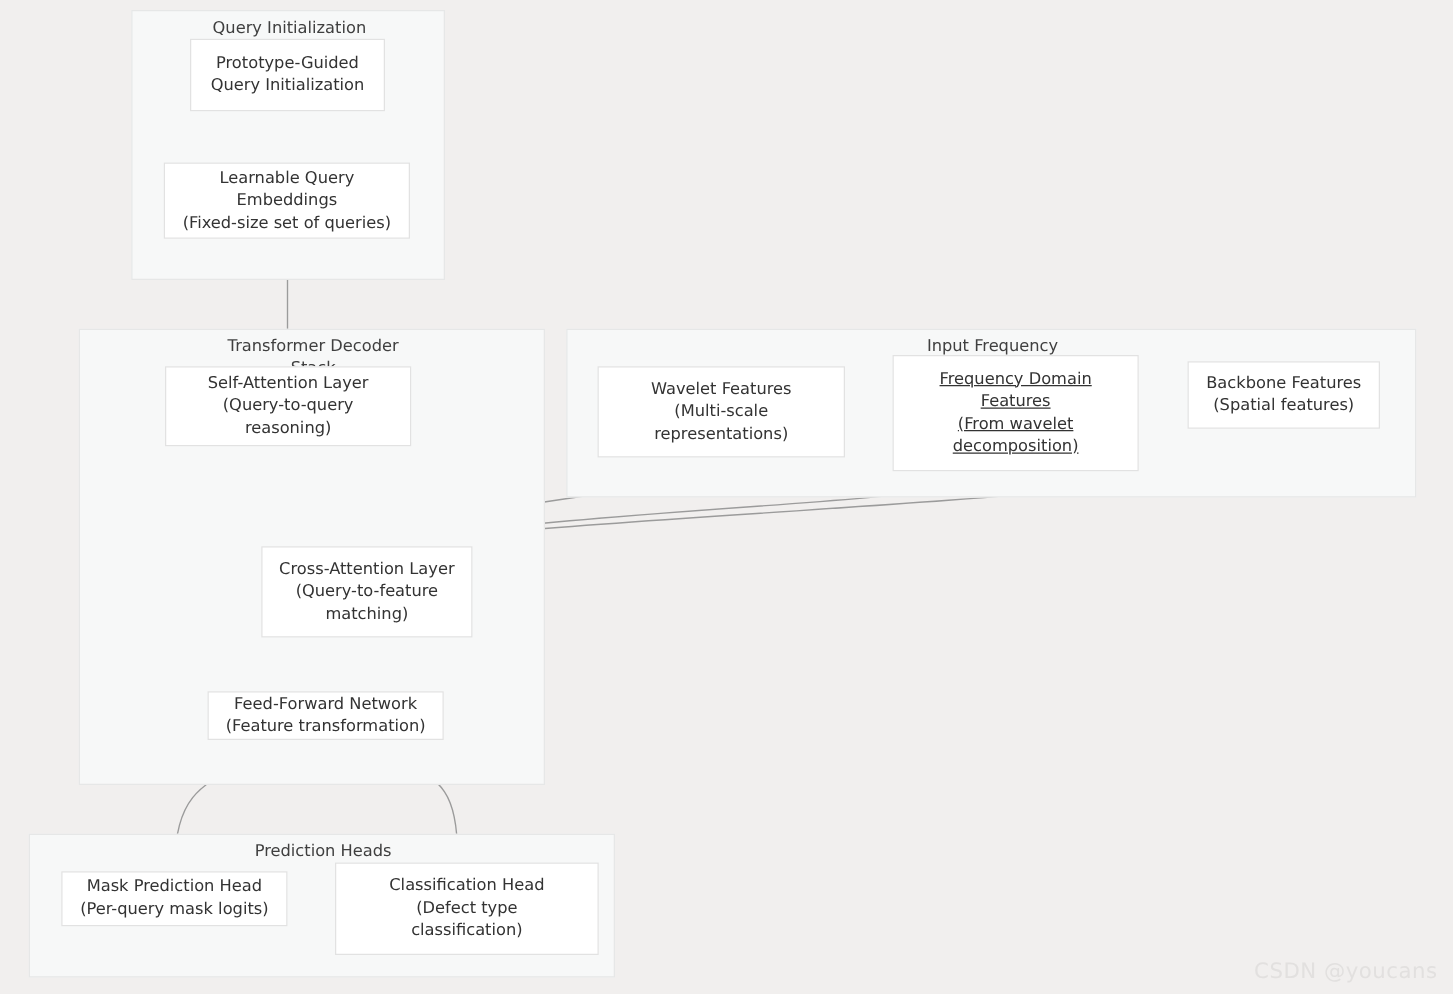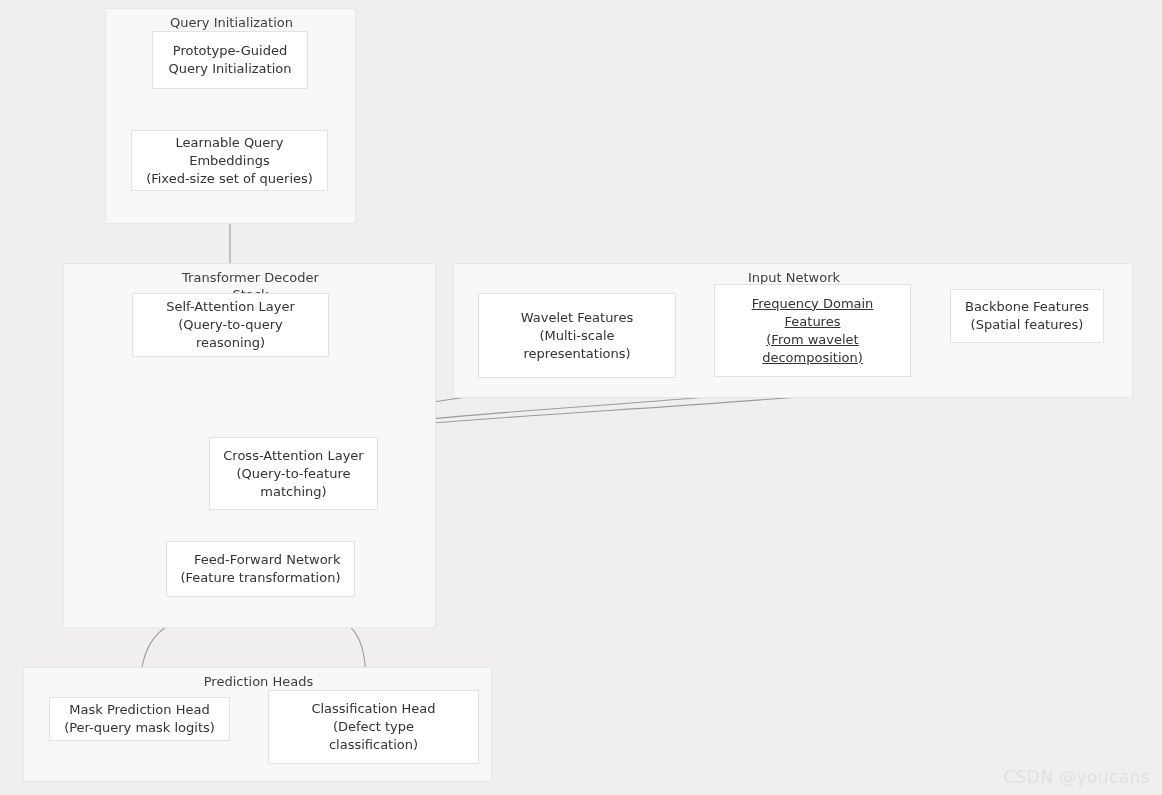--- a/index.html
+++ b/index.html
@@ -124,7 +124,7 @@
         <div class="cluster-label" style="width: 150px; left: 111.5px;">Transformer Decoder Stack</div>
       </div>
       <div class="cluster" style="left: 453px; top: 263px; width: 680px; height: 135px;">
-        <div class="cluster-label" style="width: 680px; left: 0px;">Input Network</div>
+        <div class="cluster-label" style="width: 680px; left: 0px;">Input Frequency</div>
       </div>
       <div class="cluster" style="left: 23px; top: 667px; width: 469px; height: 115px;">
         <div class="cluster-label" style="width: 469px; left: 0px;">Prediction Heads</div>

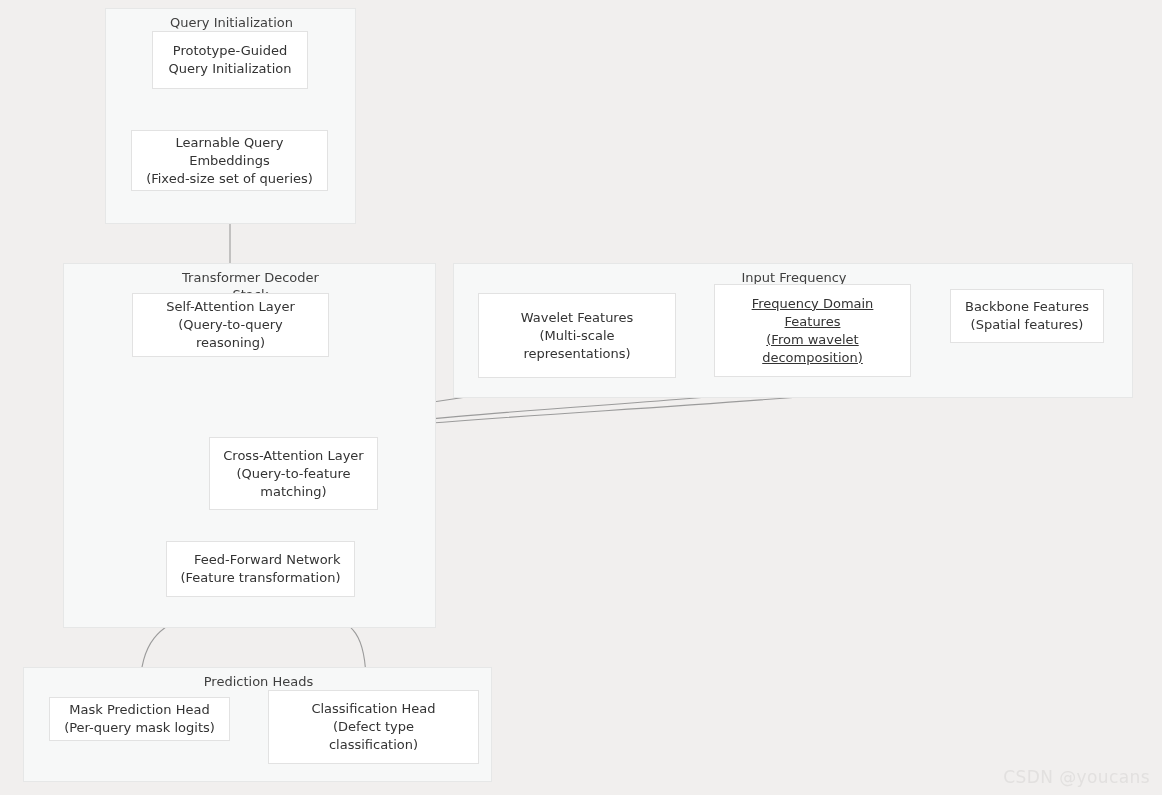--- a/index.html
+++ b/index.html
@@ -154,7 +154,7 @@
         <span class="node-text">Feed-Forward Network
 (Feature transformation)</span>
       </div>
-      <div class="node" style="left: 478px; top: 293px; width: 198px; height: 85px;">
+      <div class="node" style="left: 478px; top: 293px; width: 198px; height: 73px;">
         <span class="node-text">Wavelet Features
 (Multi-scale
 representations)</span>

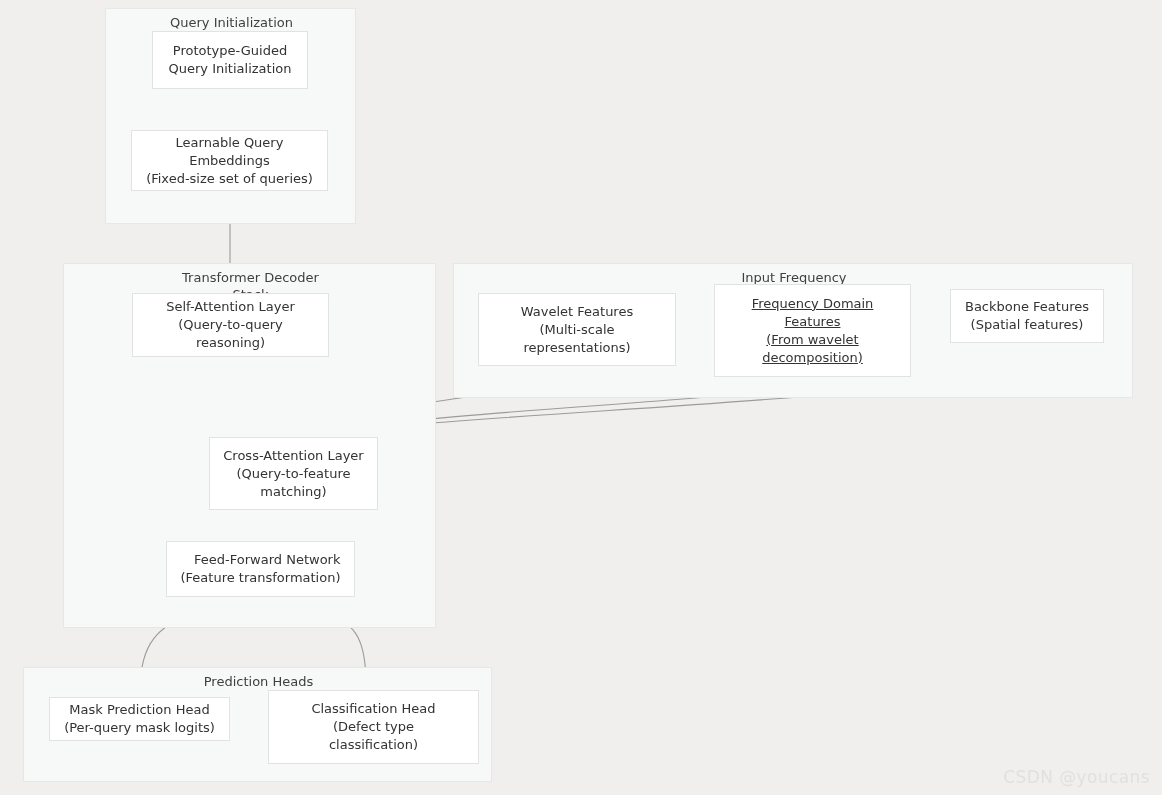--- a/index.html
+++ b/index.html
@@ -150,7 +150,7 @@
 (Query-to-feature
 matching)</span>
       </div>
-      <div class="node" style="left: 166px; top: 541px; width: 189px; height: 56px; text-align: right;">
+      <div class="node" style="left: 166px; top: 553px; width: 189px; height: 39px;">
         <span class="node-text">Feed-Forward Network
 (Feature transformation)</span>
       </div>

